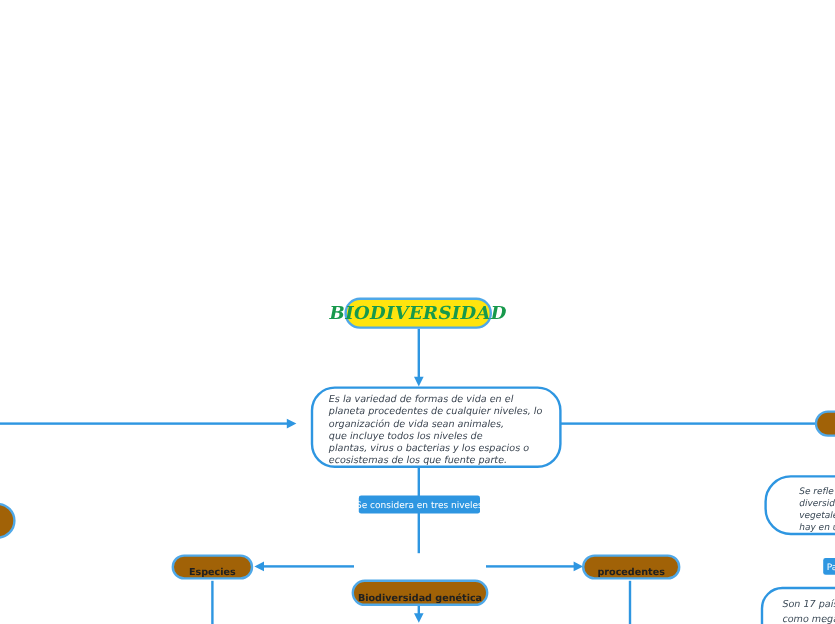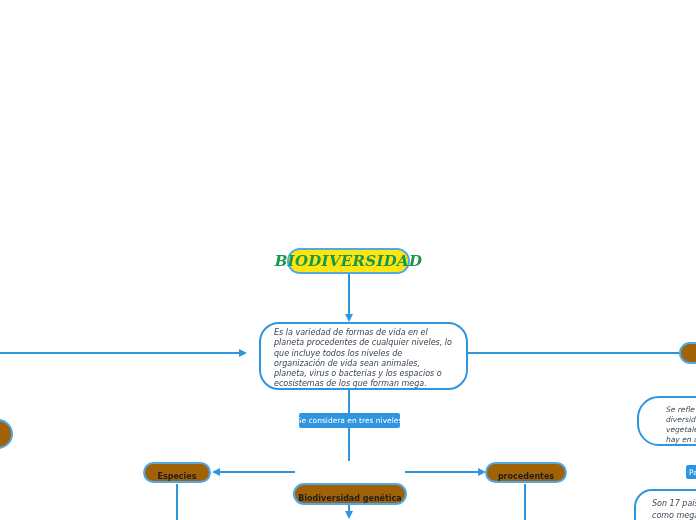--- a/index.html
+++ b/index.html
@@ -79,8 +79,8 @@
   <div class="bubble def-bubble">
     <div class="def-line">Es la variedad de formas de vida en el</div>
     <div class="def-line">planeta procedentes de cualquier niveles, lo</div>
+    <div class="def-line">organización de vida sean animales,</div>
     <div class="def-line">que incluye todos los niveles de</div>
-    <div class="def-line">organización de vida sean animales,</div>
     <div class="def-line">planeta, virus o bacterias y los espacios o</div>
     <div class="def-line">ecosistemas de los que forman mega.</div>
   </div>

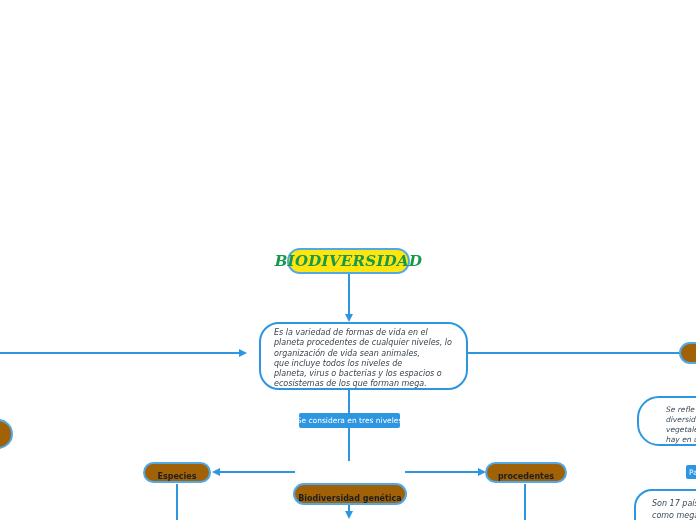--- a/index.html
+++ b/index.html
@@ -81,7 +81,7 @@
     <div class="def-line">planeta procedentes de cualquier niveles, lo</div>
     <div class="def-line">organización de vida sean animales,</div>
     <div class="def-line">que incluye todos los niveles de</div>
-    <div class="def-line">planeta, virus o bacterias y los espacios o</div>
+    <div class="def-line">plantas, virus o bacterias y los espacios o</div>
     <div class="def-line">ecosistemas de los que forman mega.</div>
   </div>
 

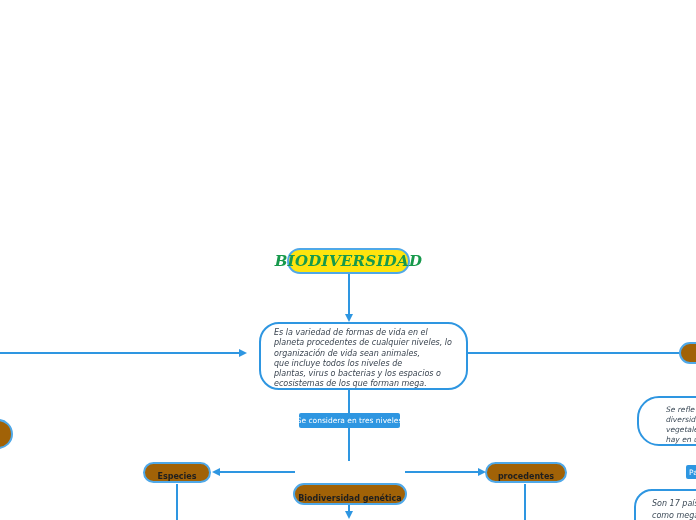--- a/index.html
+++ b/index.html
@@ -82,7 +82,7 @@
     <div class="def-line">organización de vida sean animales,</div>
     <div class="def-line">que incluye todos los niveles de</div>
     <div class="def-line">plantas, virus o bacterias y los espacios o</div>
-    <div class="def-line">ecosistemas de los que forman mega.</div>
+    <div class="def-line">ecosistemas de los que fuente parte.</div>
   </div>
 
   <div class="blue-label level-label">

